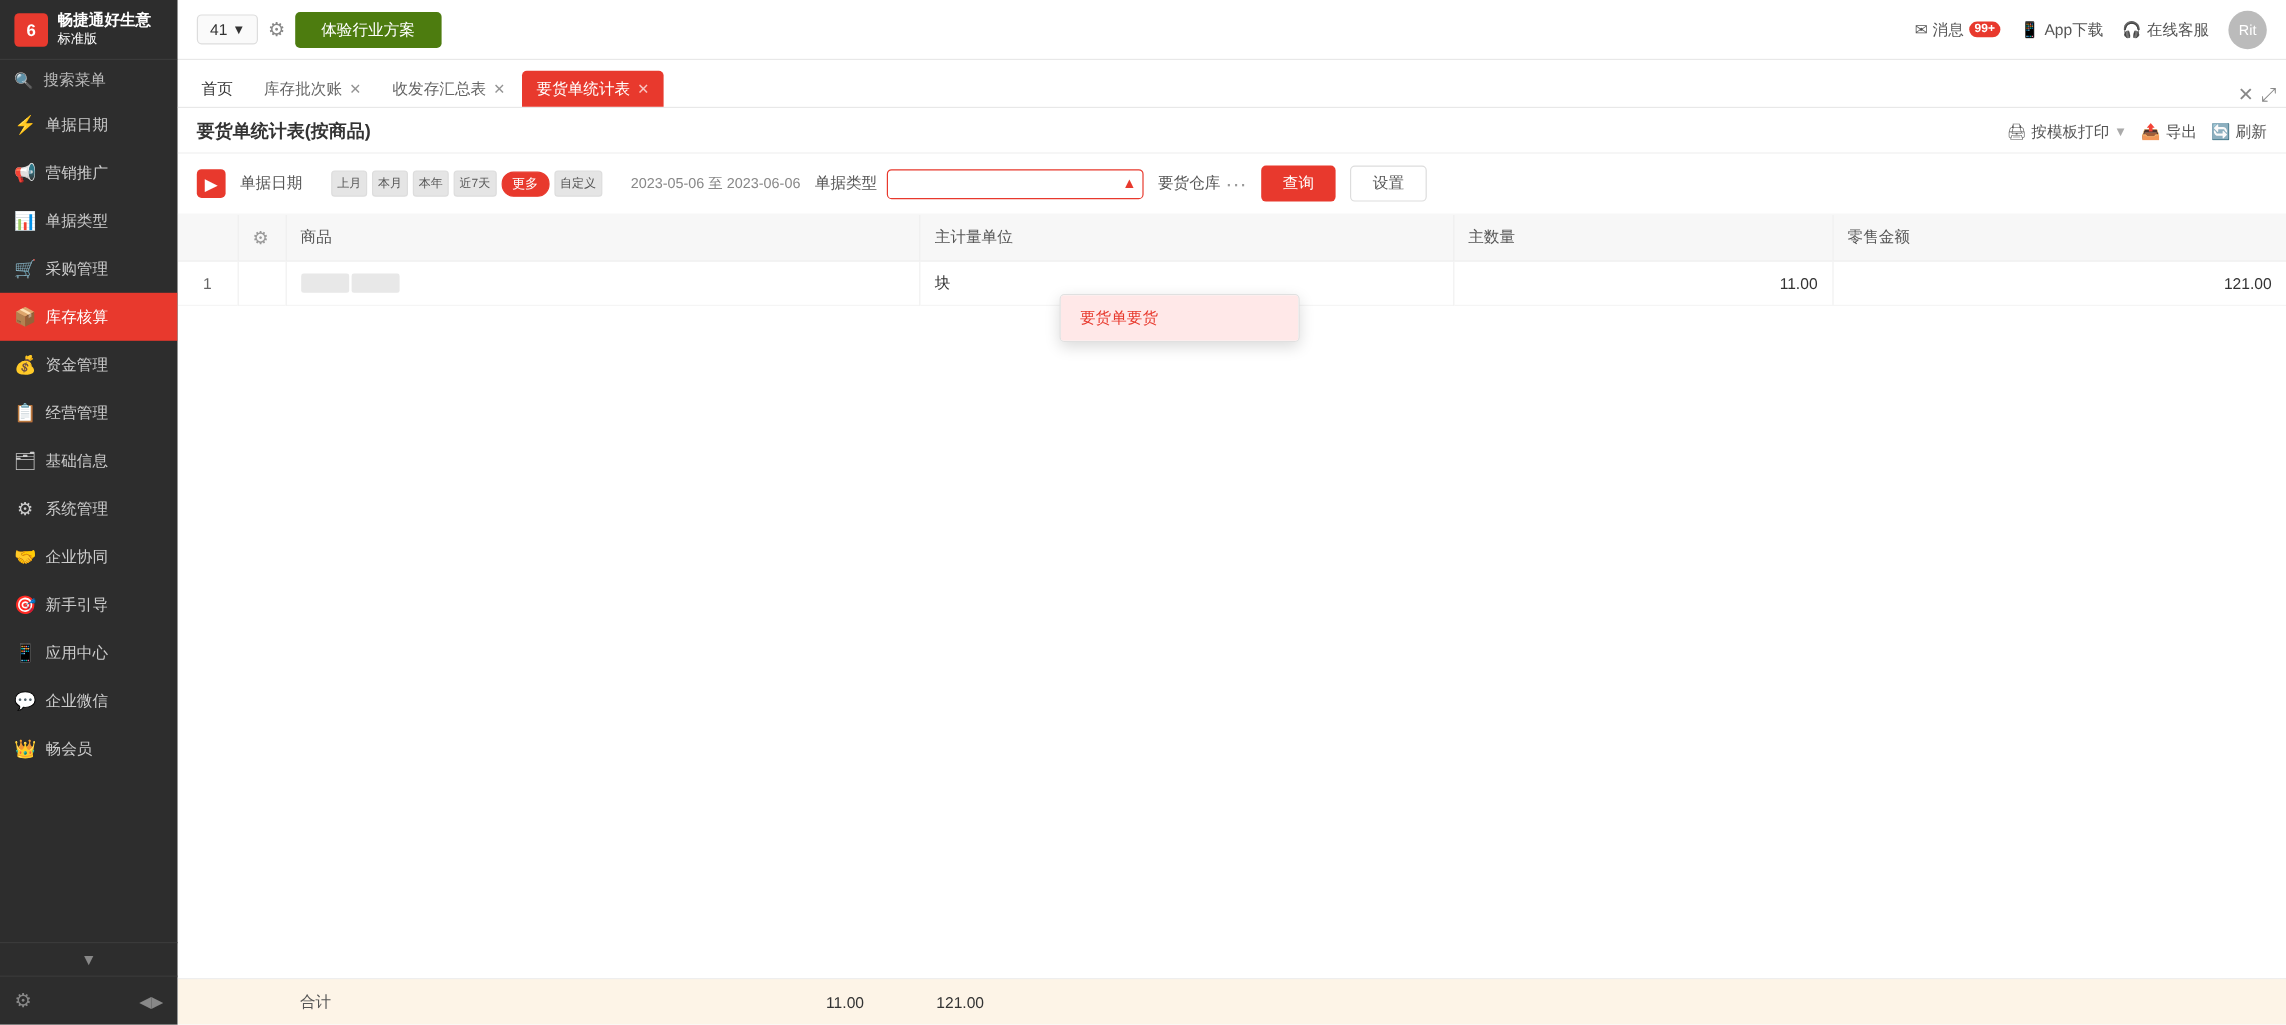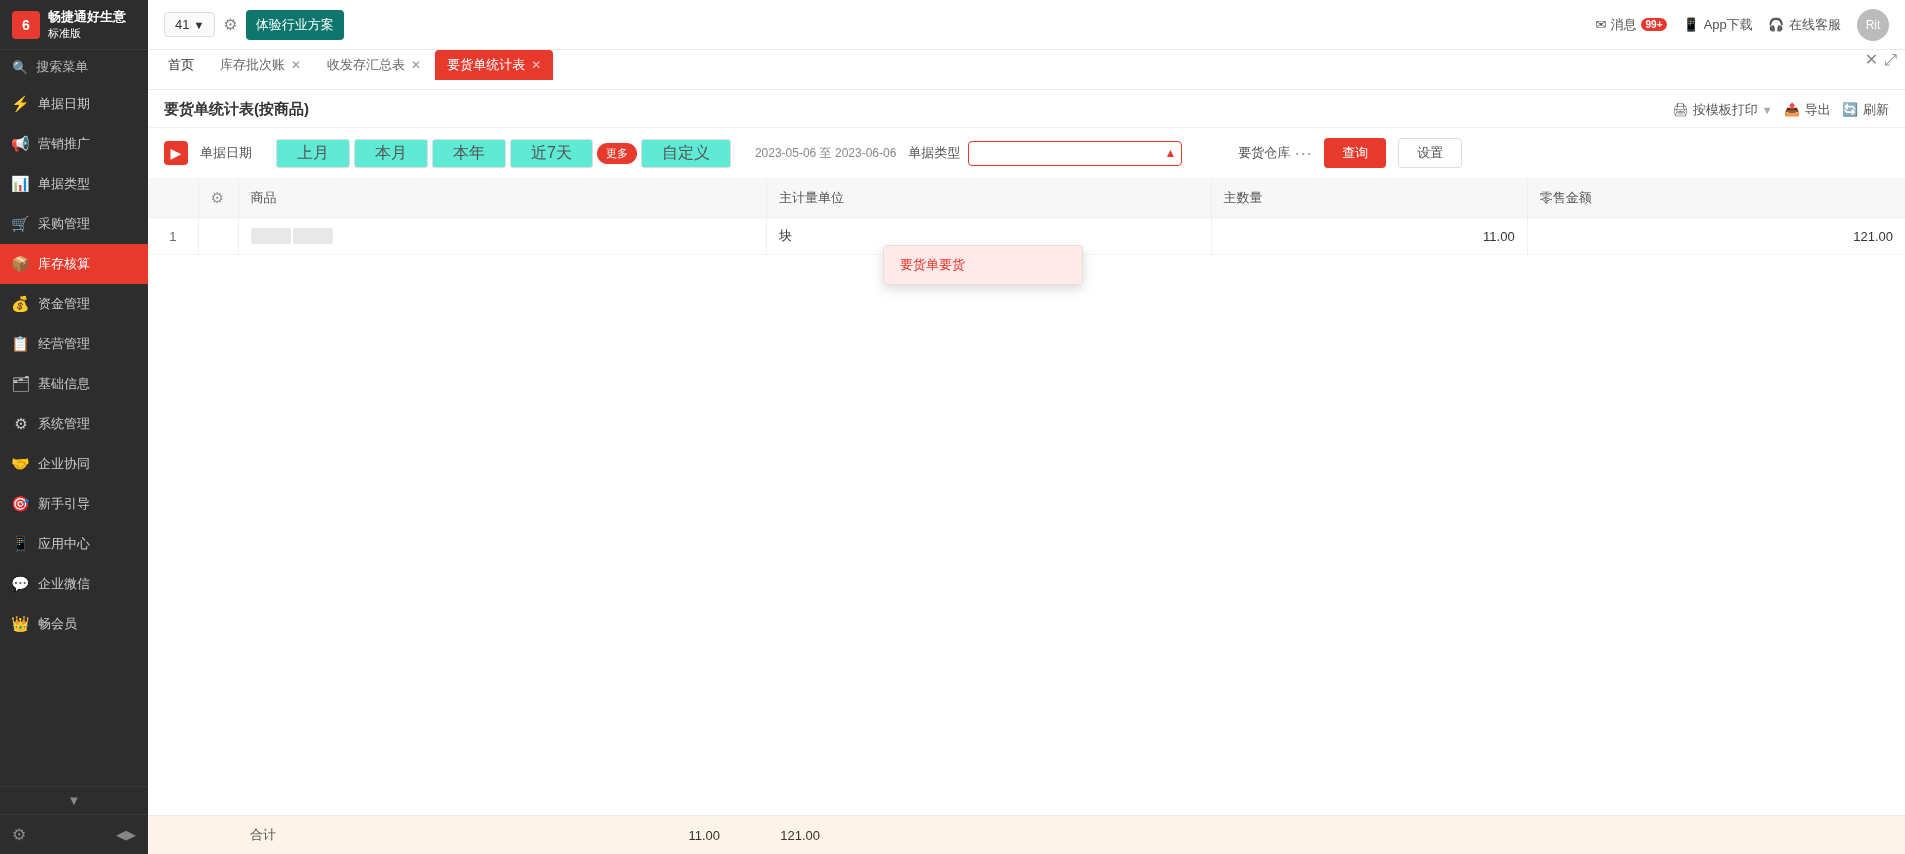--- a/index.html
+++ b/index.html
@@ -119,11 +119,11 @@
       text-align: center;
     }
     .trial-btn {
-      background: #0f766e;
+      background: #4d7c0f;
       color: white;
       border: none;
       border-radius: 4px;
-      padding: 6px 10px;
+      padding: 6px 22px;
       font-size: 13px;
       cursor: pointer;
       font-weight: 500;

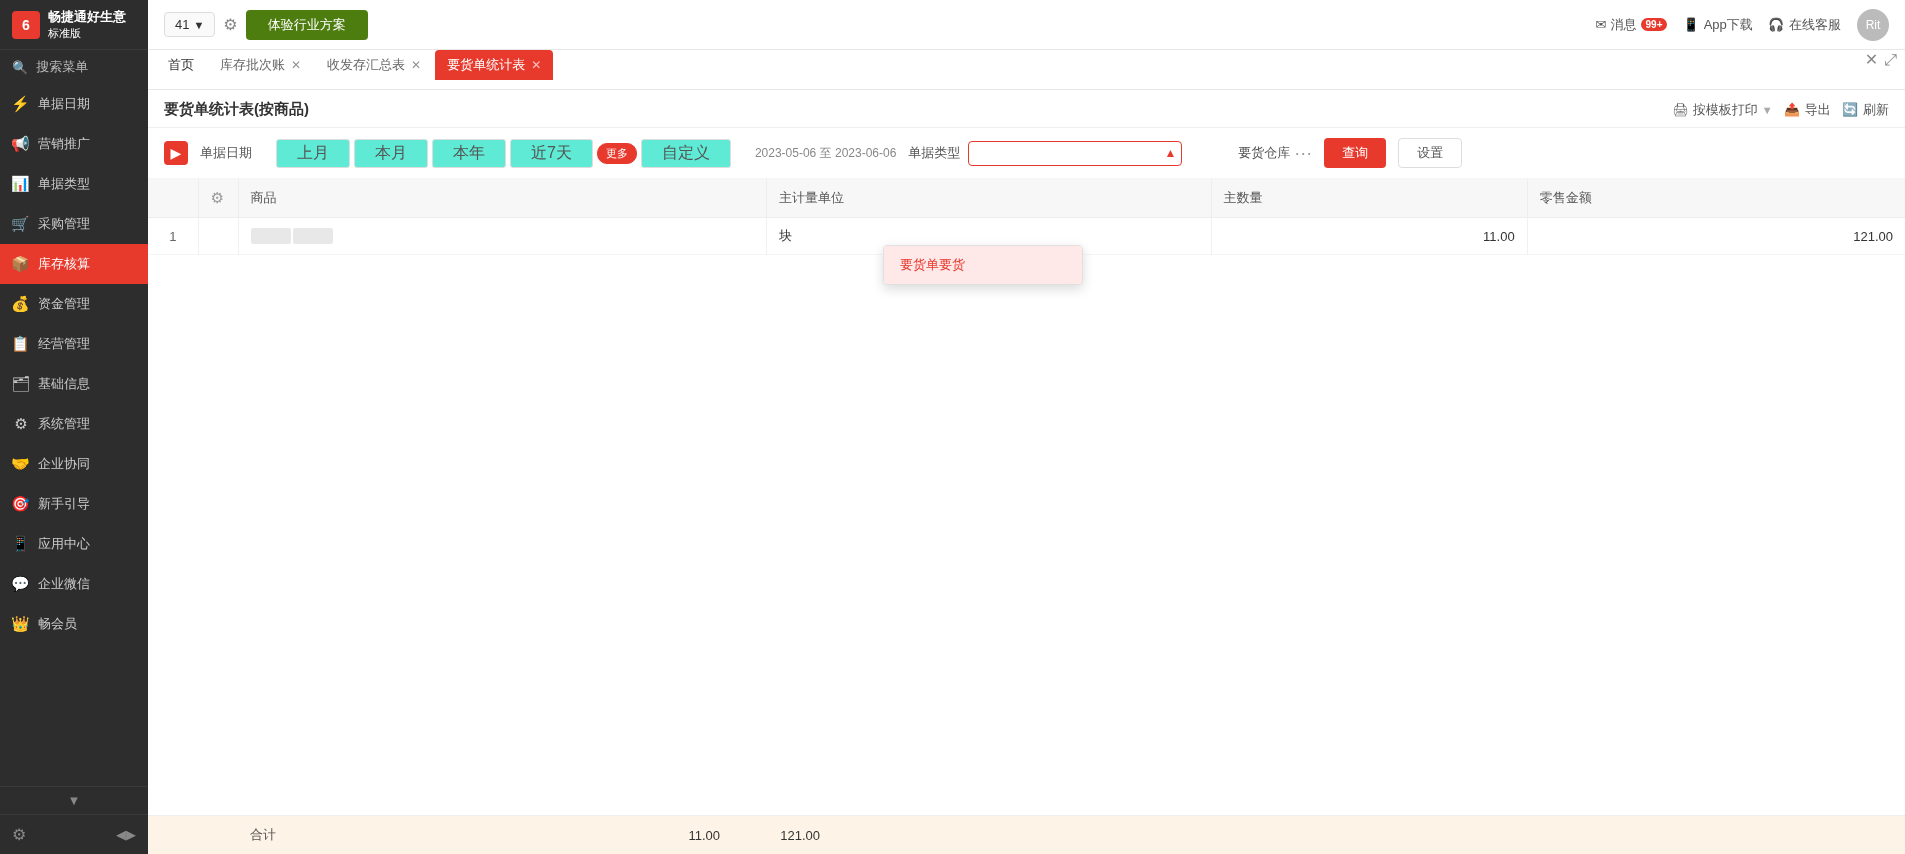--- a/index.html
+++ b/index.html
@@ -139,7 +139,7 @@
       height: 40px;
       background: #fff;
       display: flex;
-      align-items: flex-start;
+      align-items: flex-end;
       padding: 0 8px;
       border-bottom: 1px solid #e8e8e8;
       flex-shrink: 0;

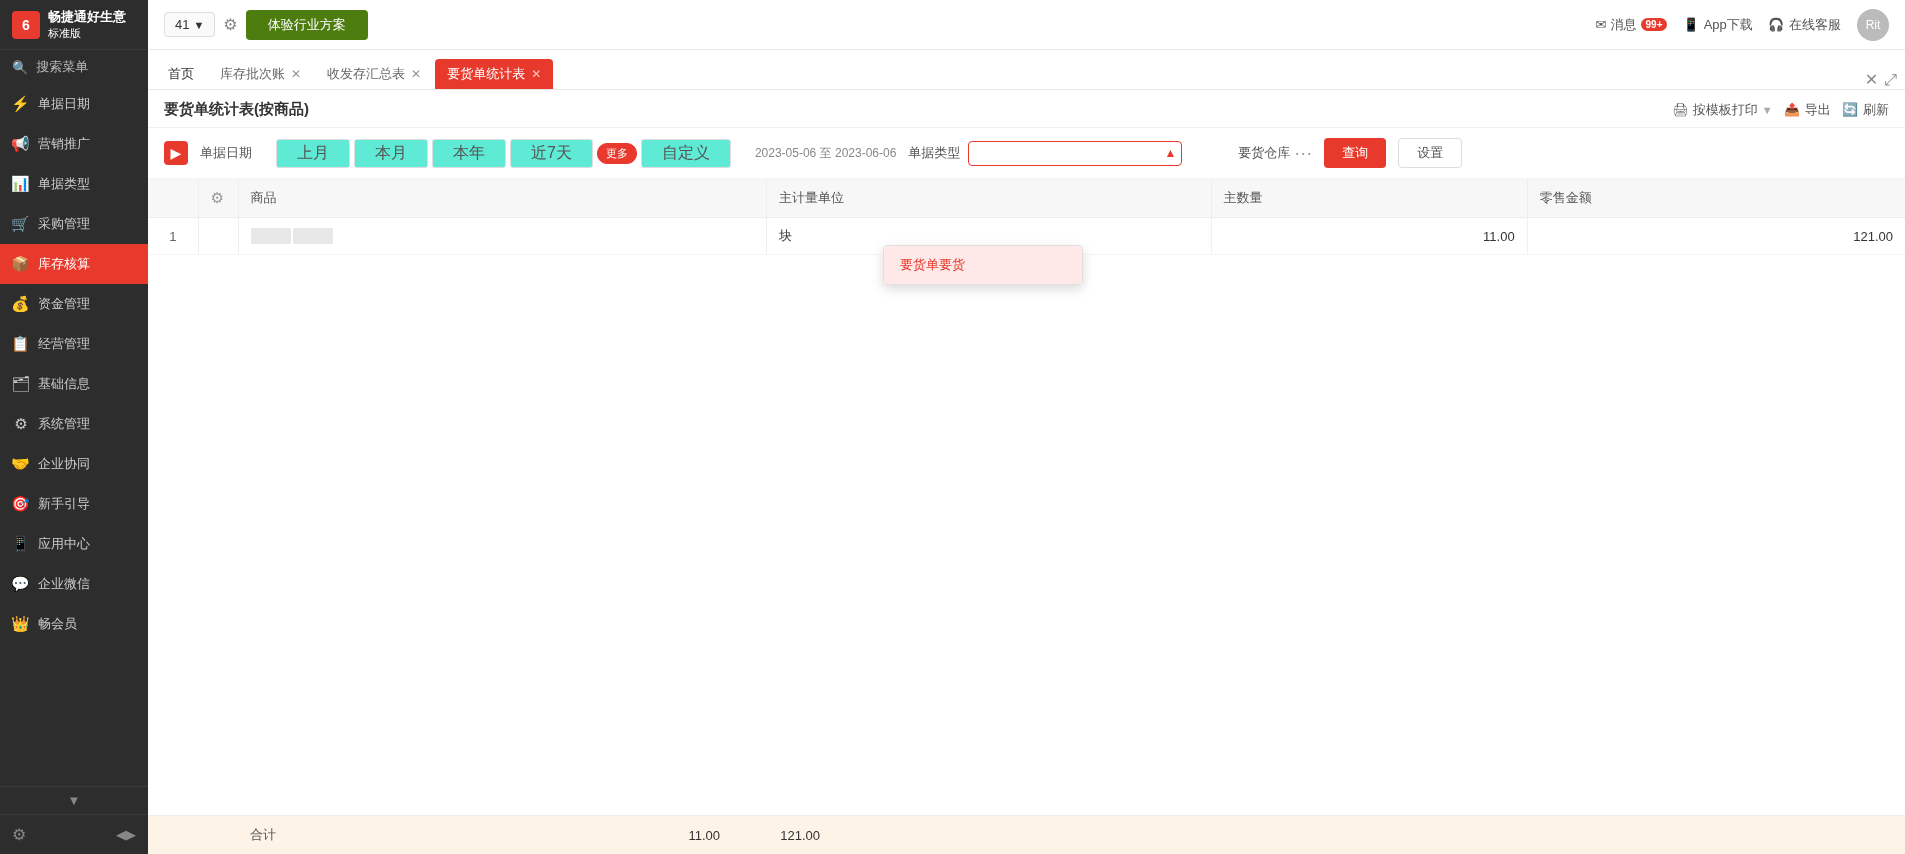--- a/index.html
+++ b/index.html
@@ -224,13 +224,13 @@
       display: flex; align-items: center; gap: 4px;
     }
     .quick-btn {
-      padding: 3px 20px;
+      padding: 3px 4px;
       border: 1px solid #ddd;
       border-radius: 3px;
       cursor: pointer;
-      font-size: 16px;
+      font-size: 10px;
       color: #555;
-      background: #5eead4;
+      background: #e5e5e5;
     }
     .quick-btn.more {
       background: #e8392d;

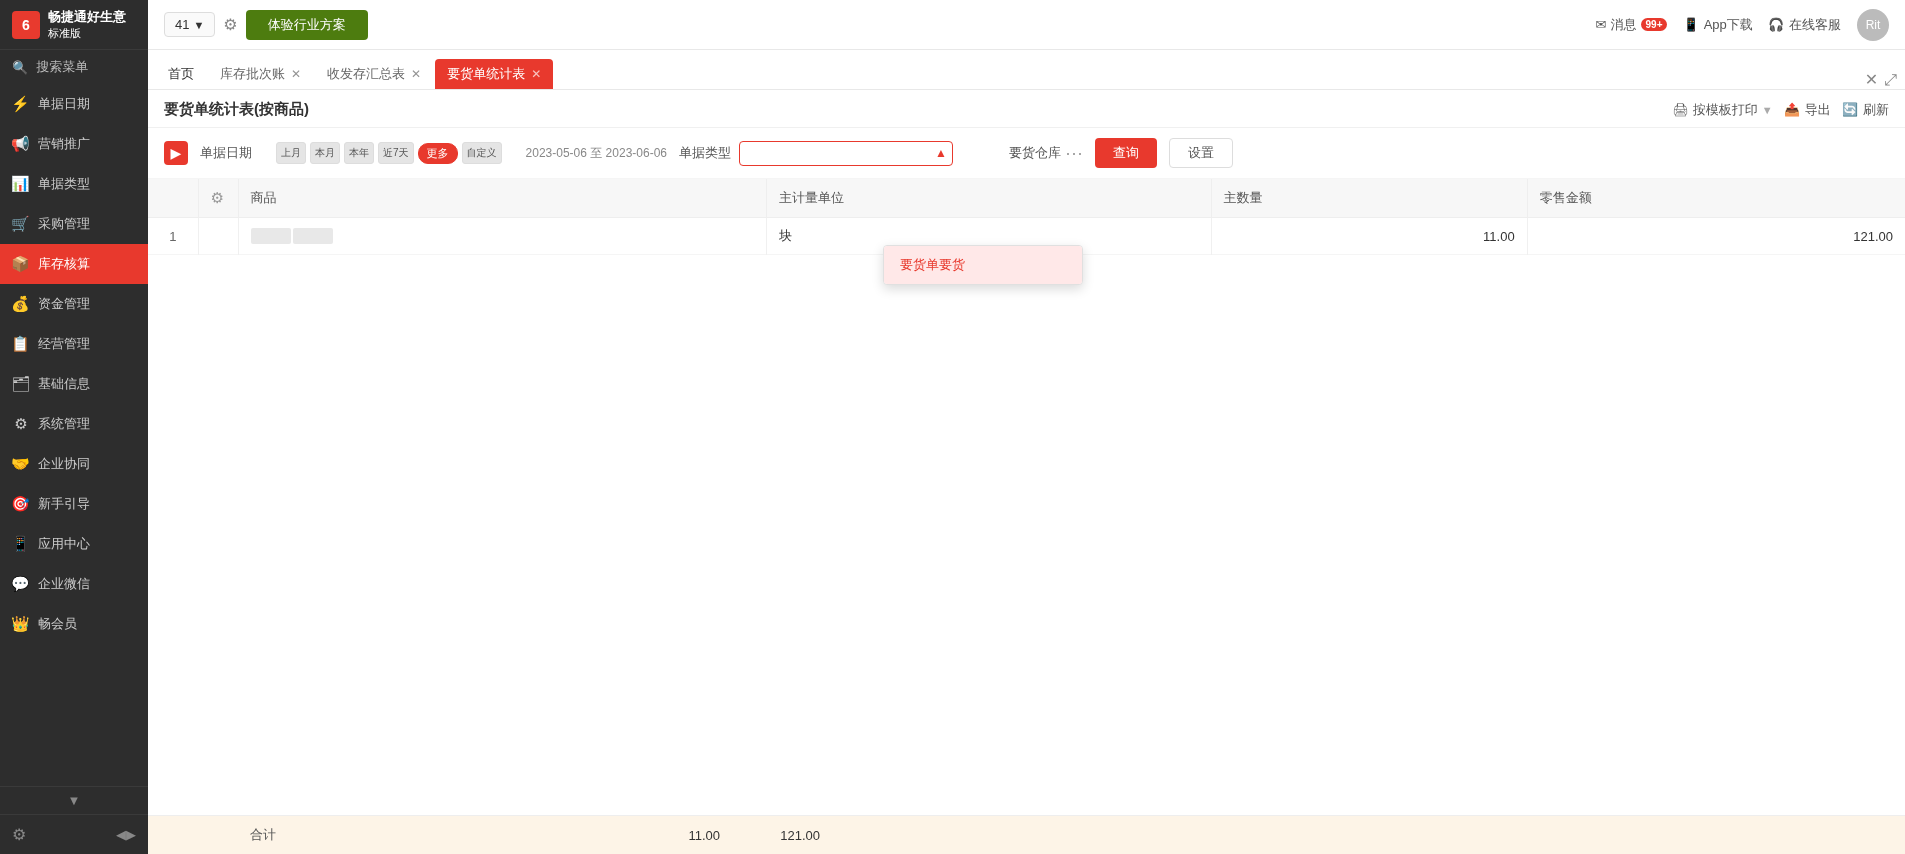--- a/index.html
+++ b/index.html
@@ -263,7 +263,7 @@
       pointer-events: none;
     }
     .filter-warehouse {
-      display: flex; align-items: center; gap: 4px; margin-left: 44px;
+      display: flex; align-items: center; gap: 4px;
     }
     .filter-more-btn {
       color: #999; cursor: pointer; font-size: 18px; line-height: 1;

